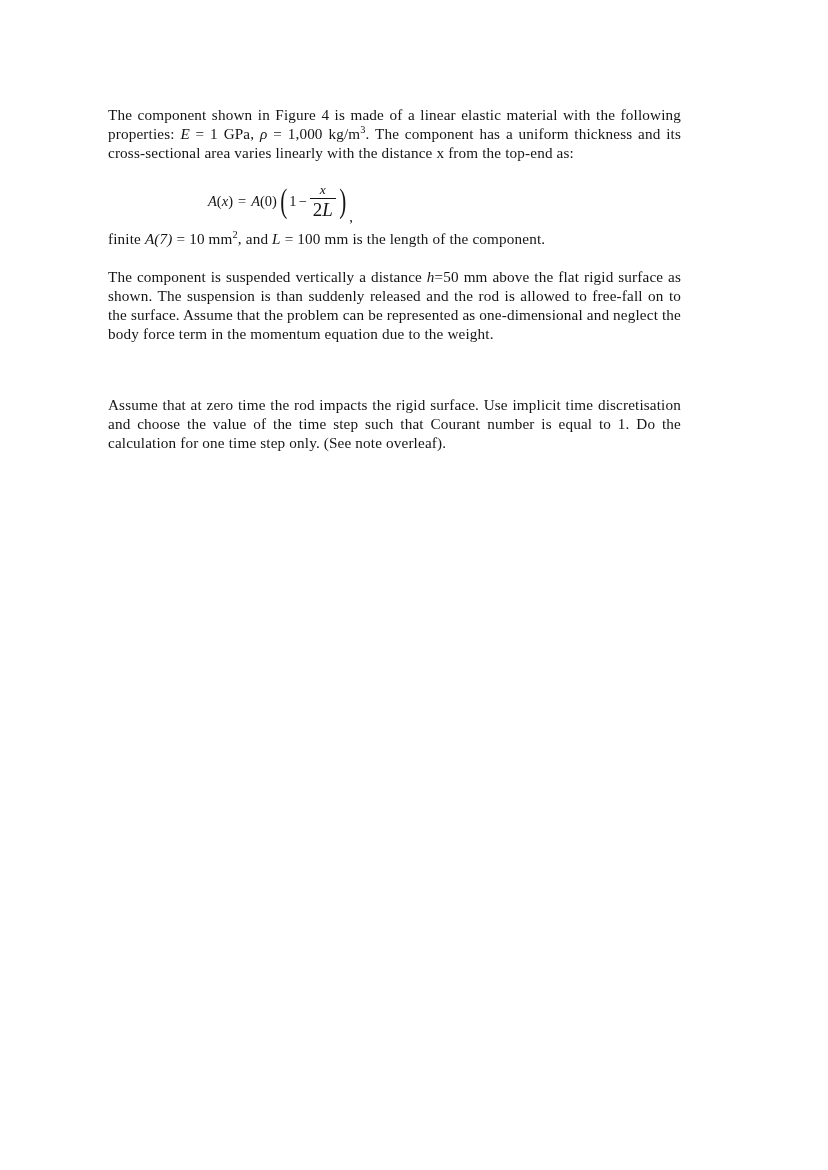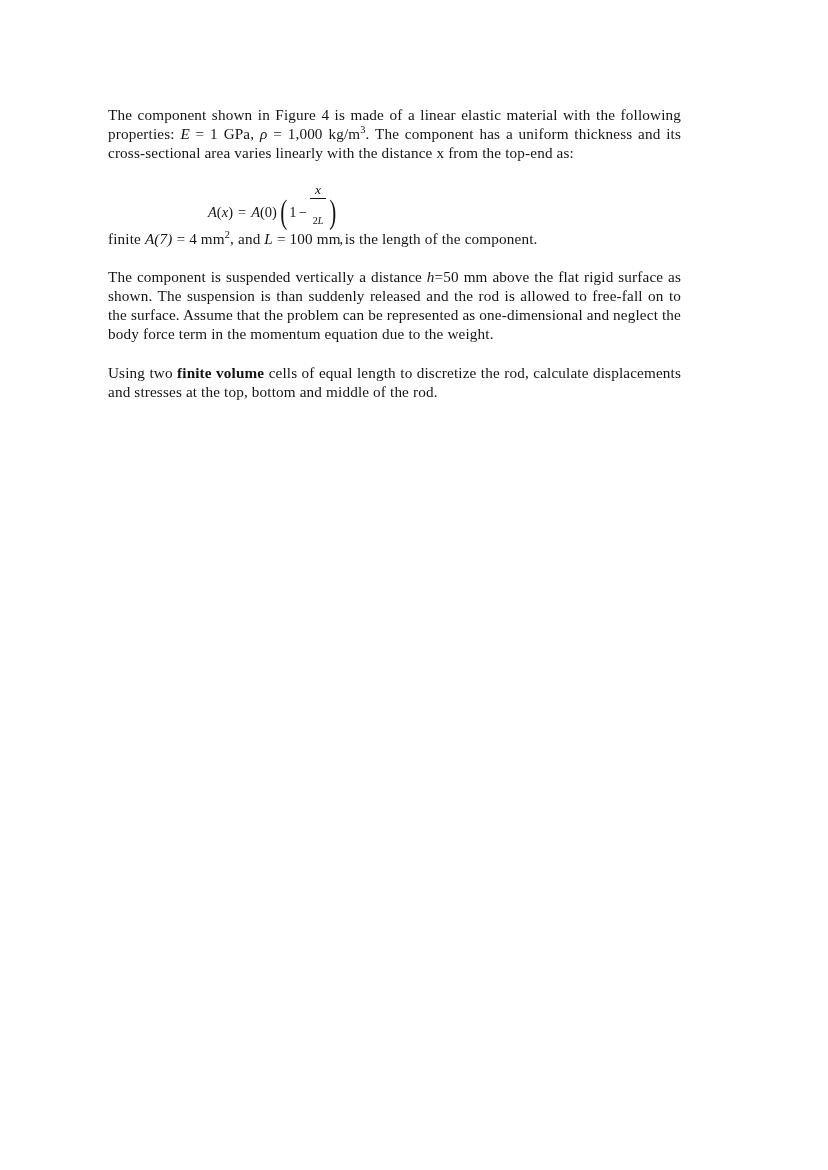--- a/index.html
+++ b/index.html
@@ -100,9 +100,9 @@
     margin: 1px 0;
   }
   .frac .den {
-    font-size: 10px;
+    font-size: 19px;
     line-height: 1.05;
-    padding: 16px 3px;
+    padding: 0 3px;
     font-style: normal;
   }
   .frac .den .var { font-style: italic; }

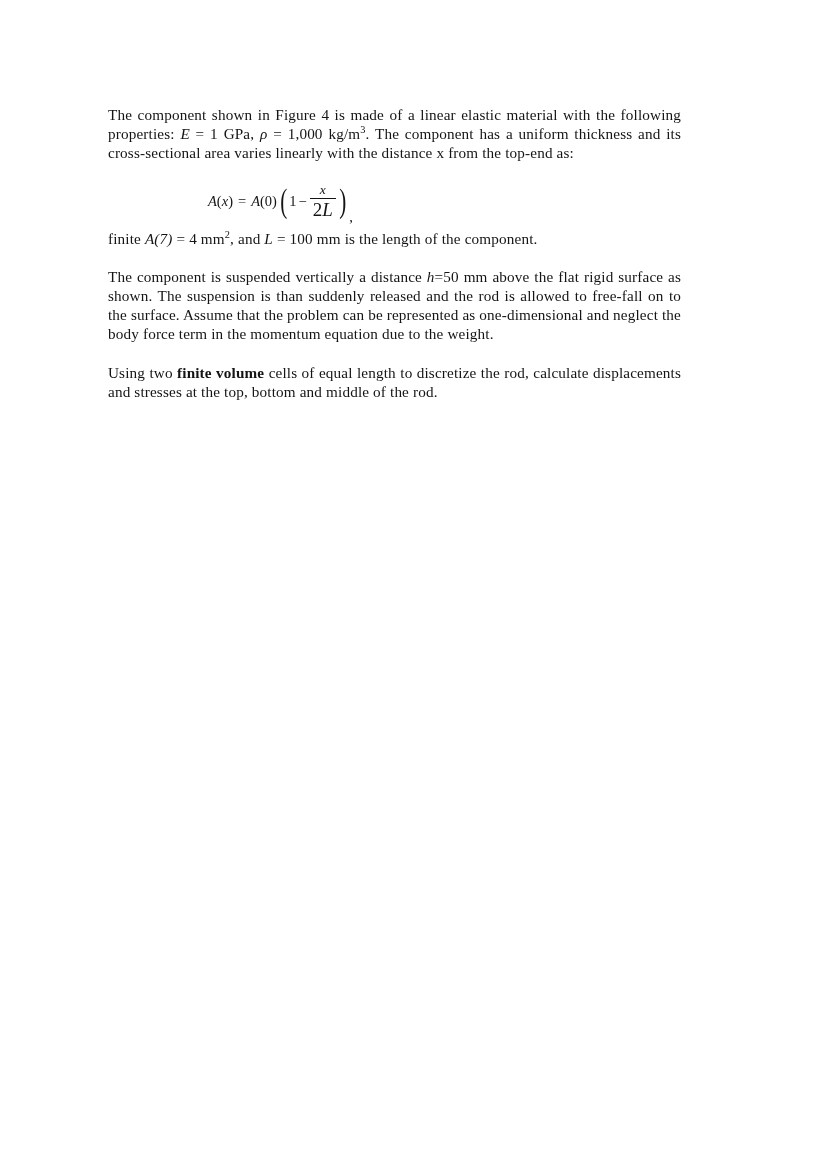--- a/index.html
+++ b/index.html
@@ -142,7 +142,7 @@
       </span>
     </div>
 
-    <p class="para"><span>finite </span><span class="ital">A(7)</span><span> = 4 mm</span><sup>2</sup><span>, and </span><span class="ital">L</span><span> = 100 mm is the length of the component.</span></p>
+    <p class="para"><span>finite </span><span class="ital">A(7)</span><span> = 10 mm</span><sup>2</sup><span>, and </span><span class="ital">L</span><span> = 100 mm is the length of the component.</span></p>
 
     <div class="gap-small"></div>
 

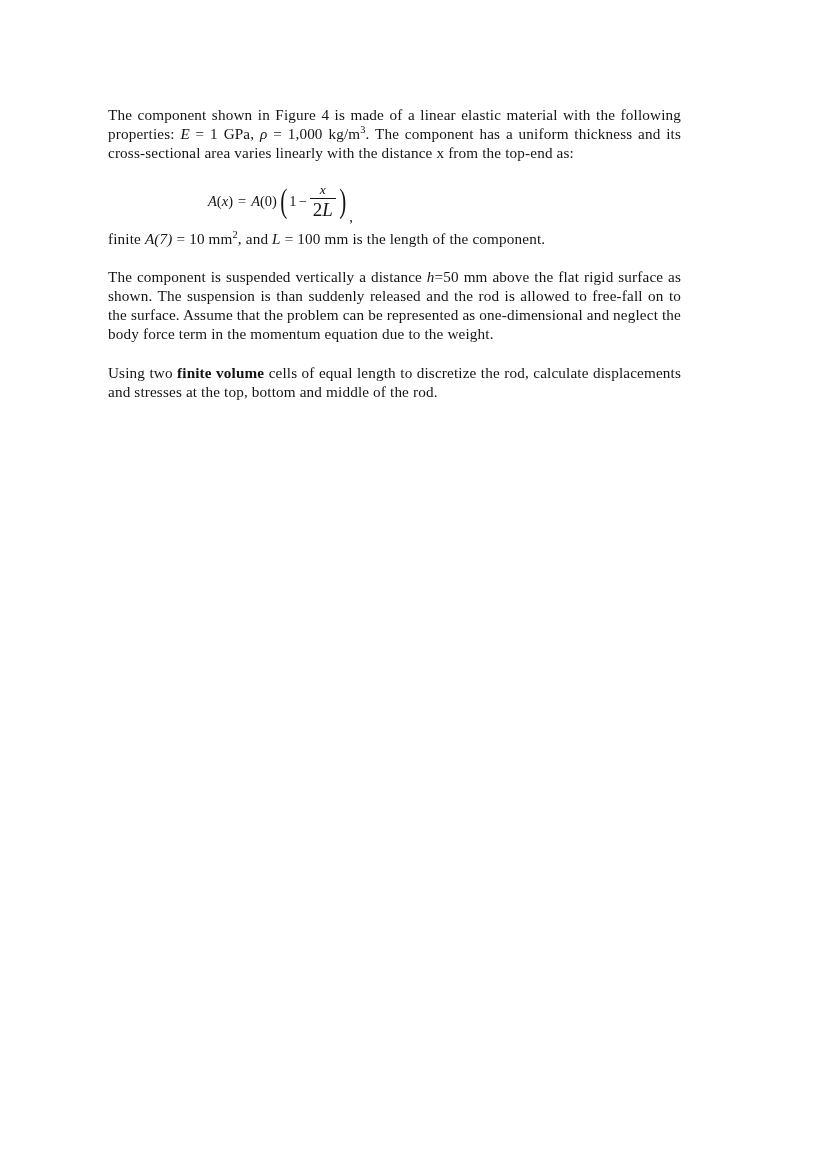--- a/index.html
+++ b/index.html
@@ -150,7 +150,6 @@
 
     <div class="gap-small"></div>
 
-    <p class="para"><span>Using two </span><span class="bold">finite volume</span><span> cells of equal length to discretize the rod, calculate displacements and stresses at the top, bottom and middle of the rod.</span></p>
 
     <div class="gap-blankline"></div>
 

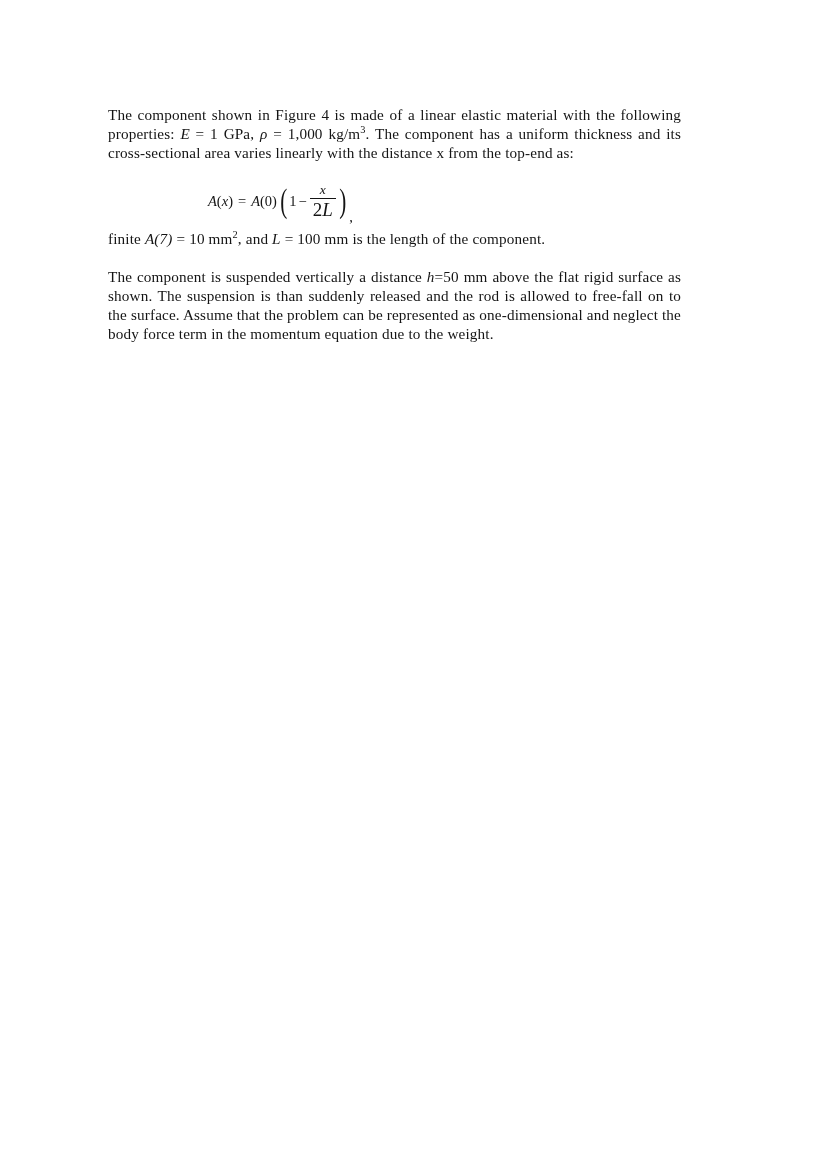--- a/index.html
+++ b/index.html
@@ -153,6 +153,7 @@
 
     <div class="gap-blankline"></div>
 
+    <p class="para">Assume that at zero time the rod impacts the rigid surface. Use implicit time discretisation and choose the value of the time step such that Courant number is equal to 1. Do the calculation for one time step only. (See note overleaf).</p>
 
   </div>
 </div>

